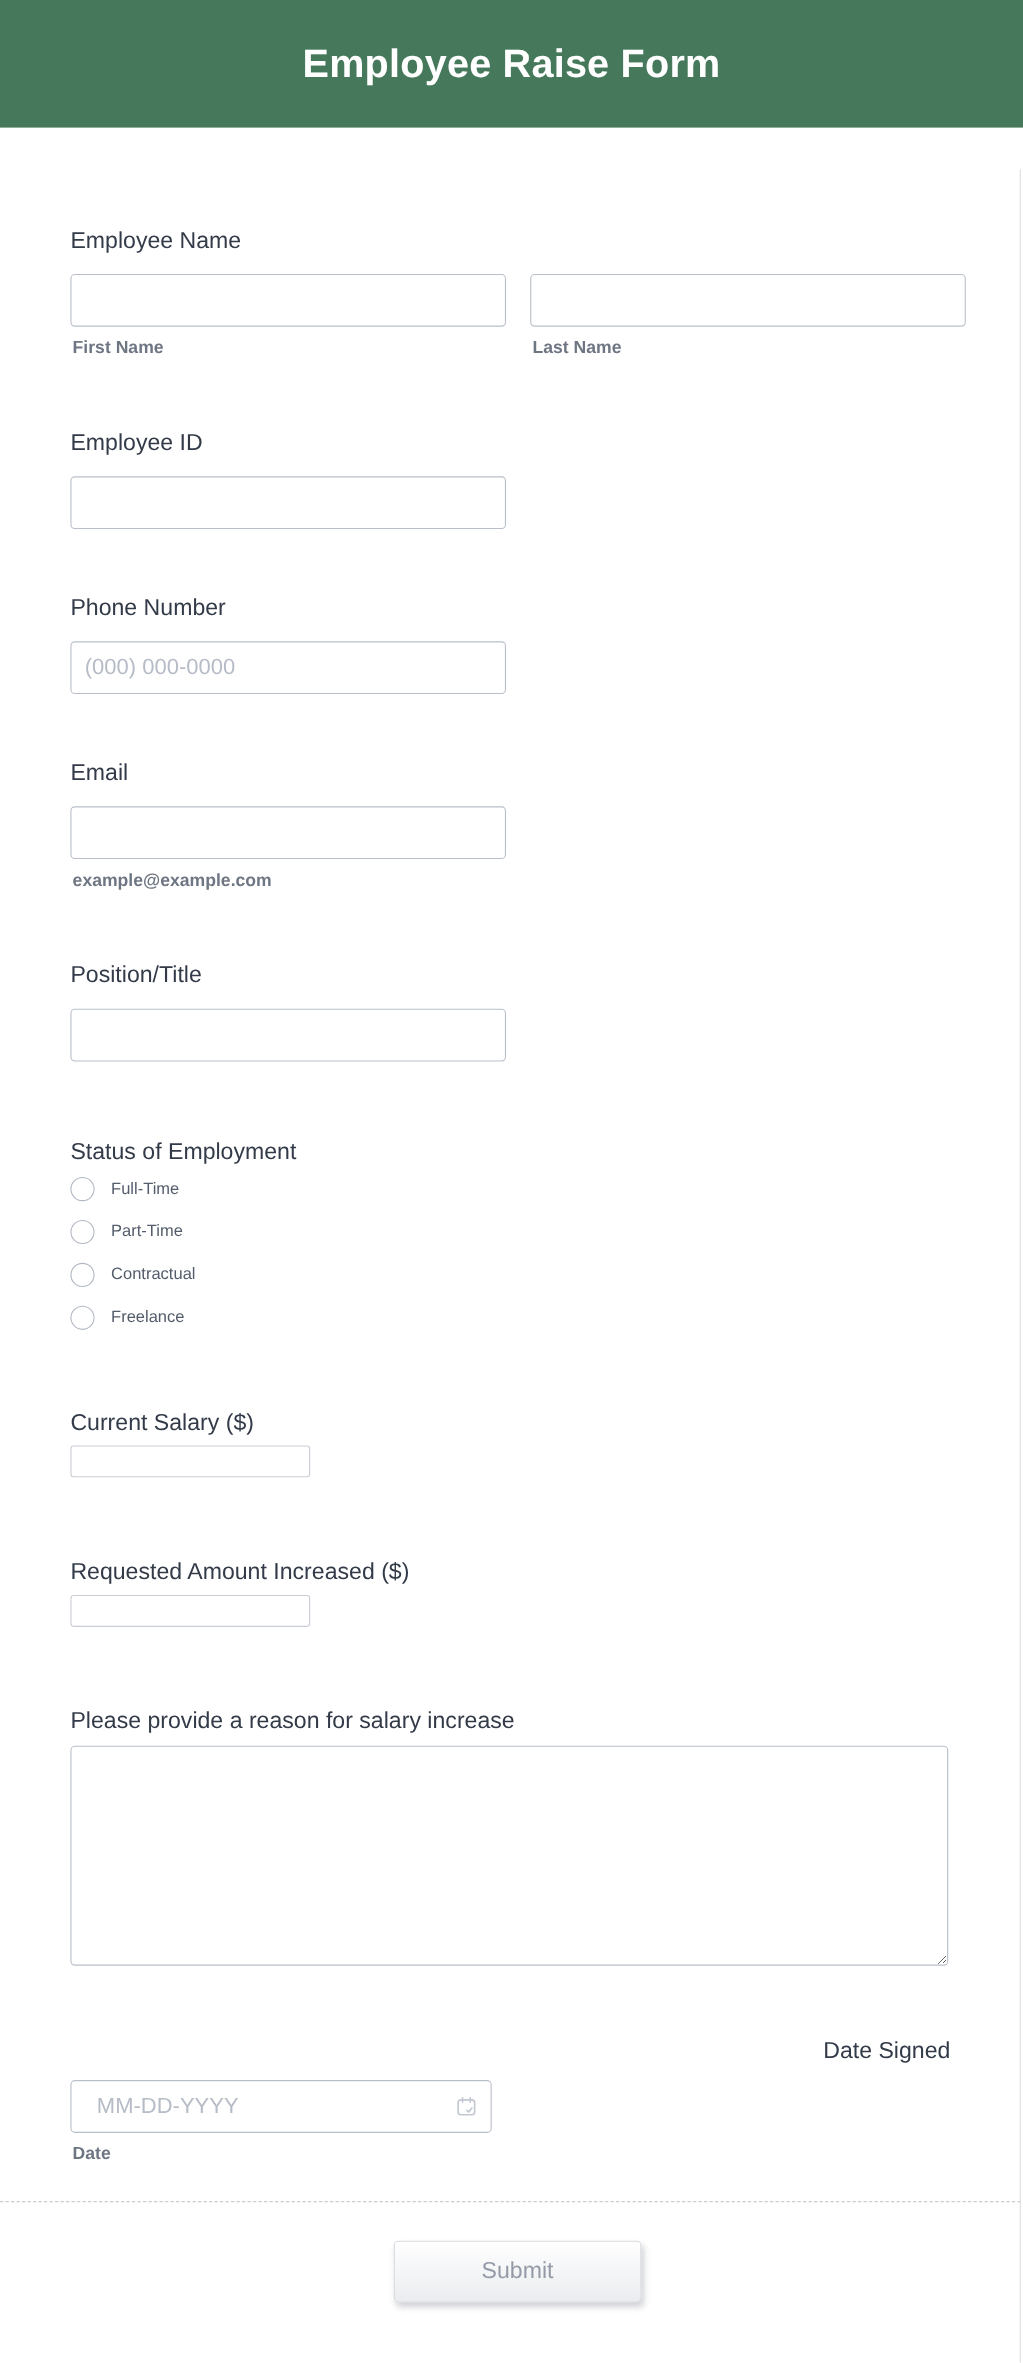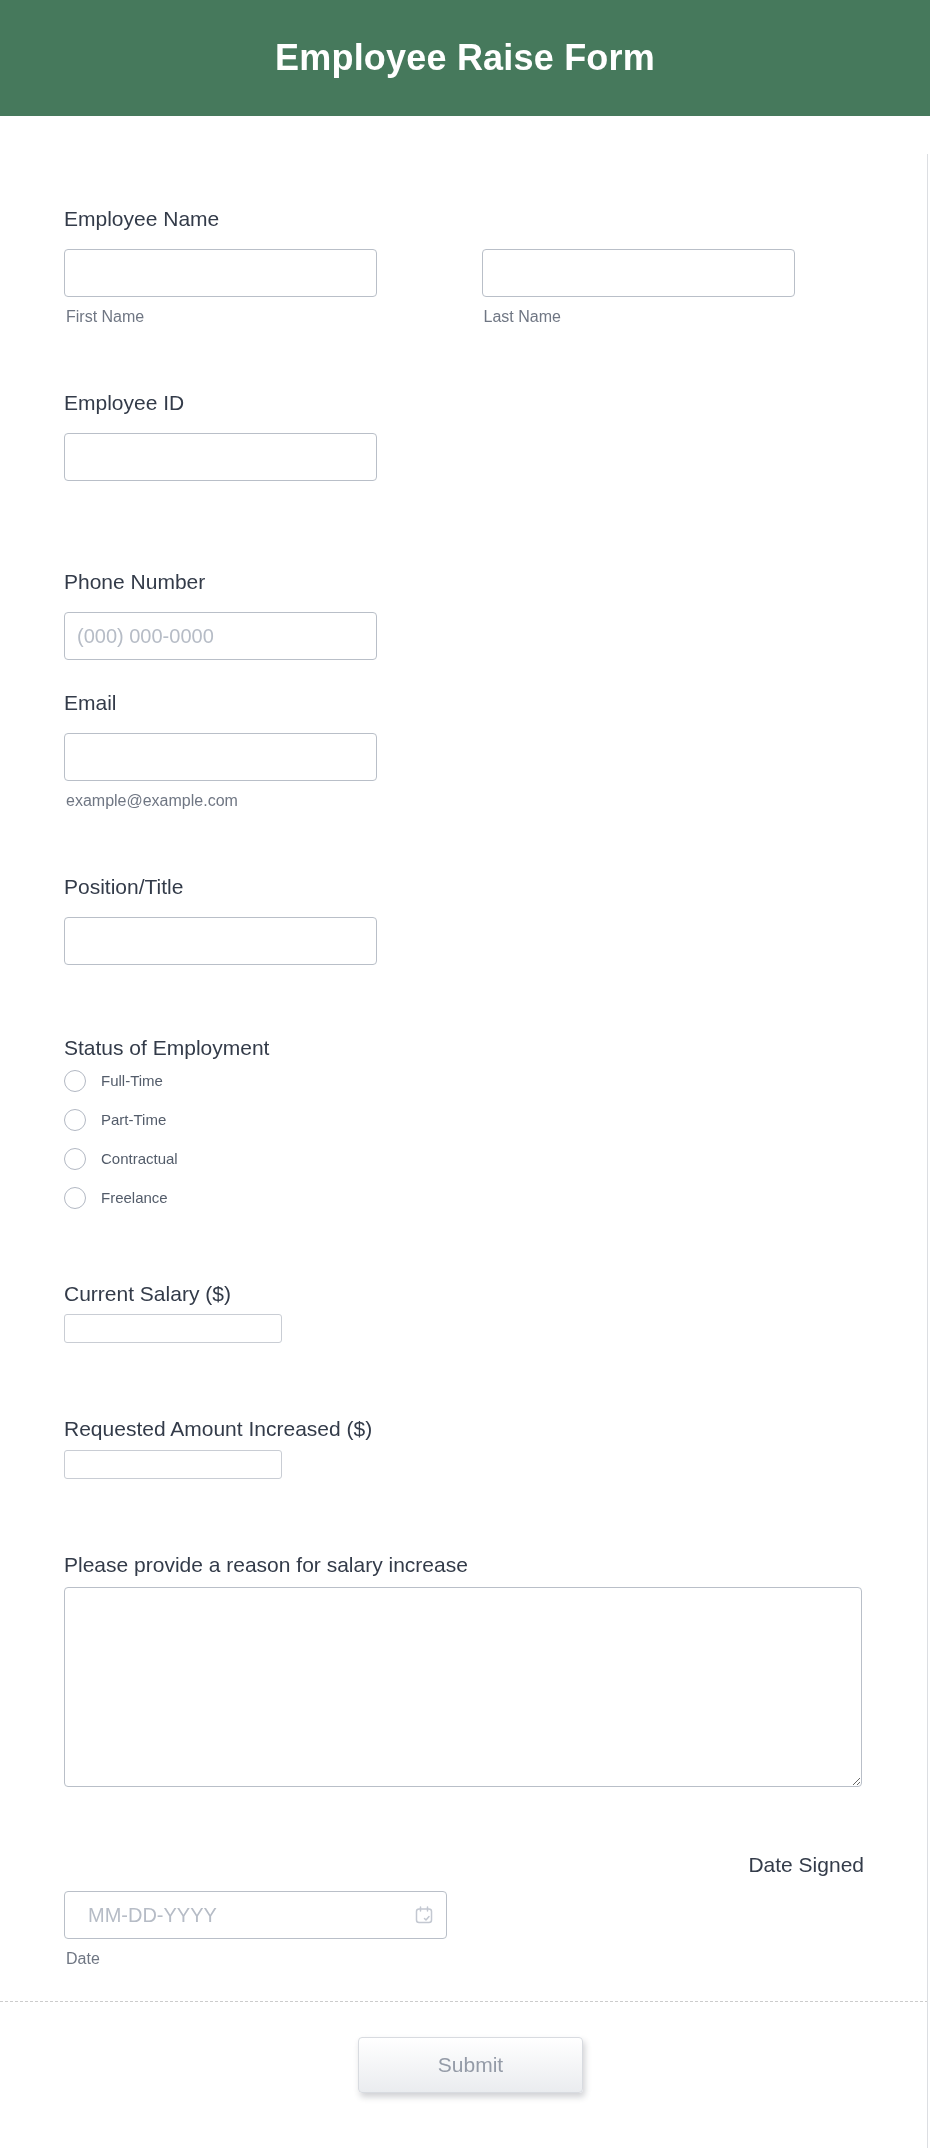--- a/index.html
+++ b/index.html
@@ -61,6 +61,7 @@
     color: #6f7683;
     margin-top: 10px;
     margin-left: 2px;
+    font-weight: bold;
   }
   .m17 { margin-bottom: 17px; }
   .m13 { margin-bottom: 13px; text-align: right; }

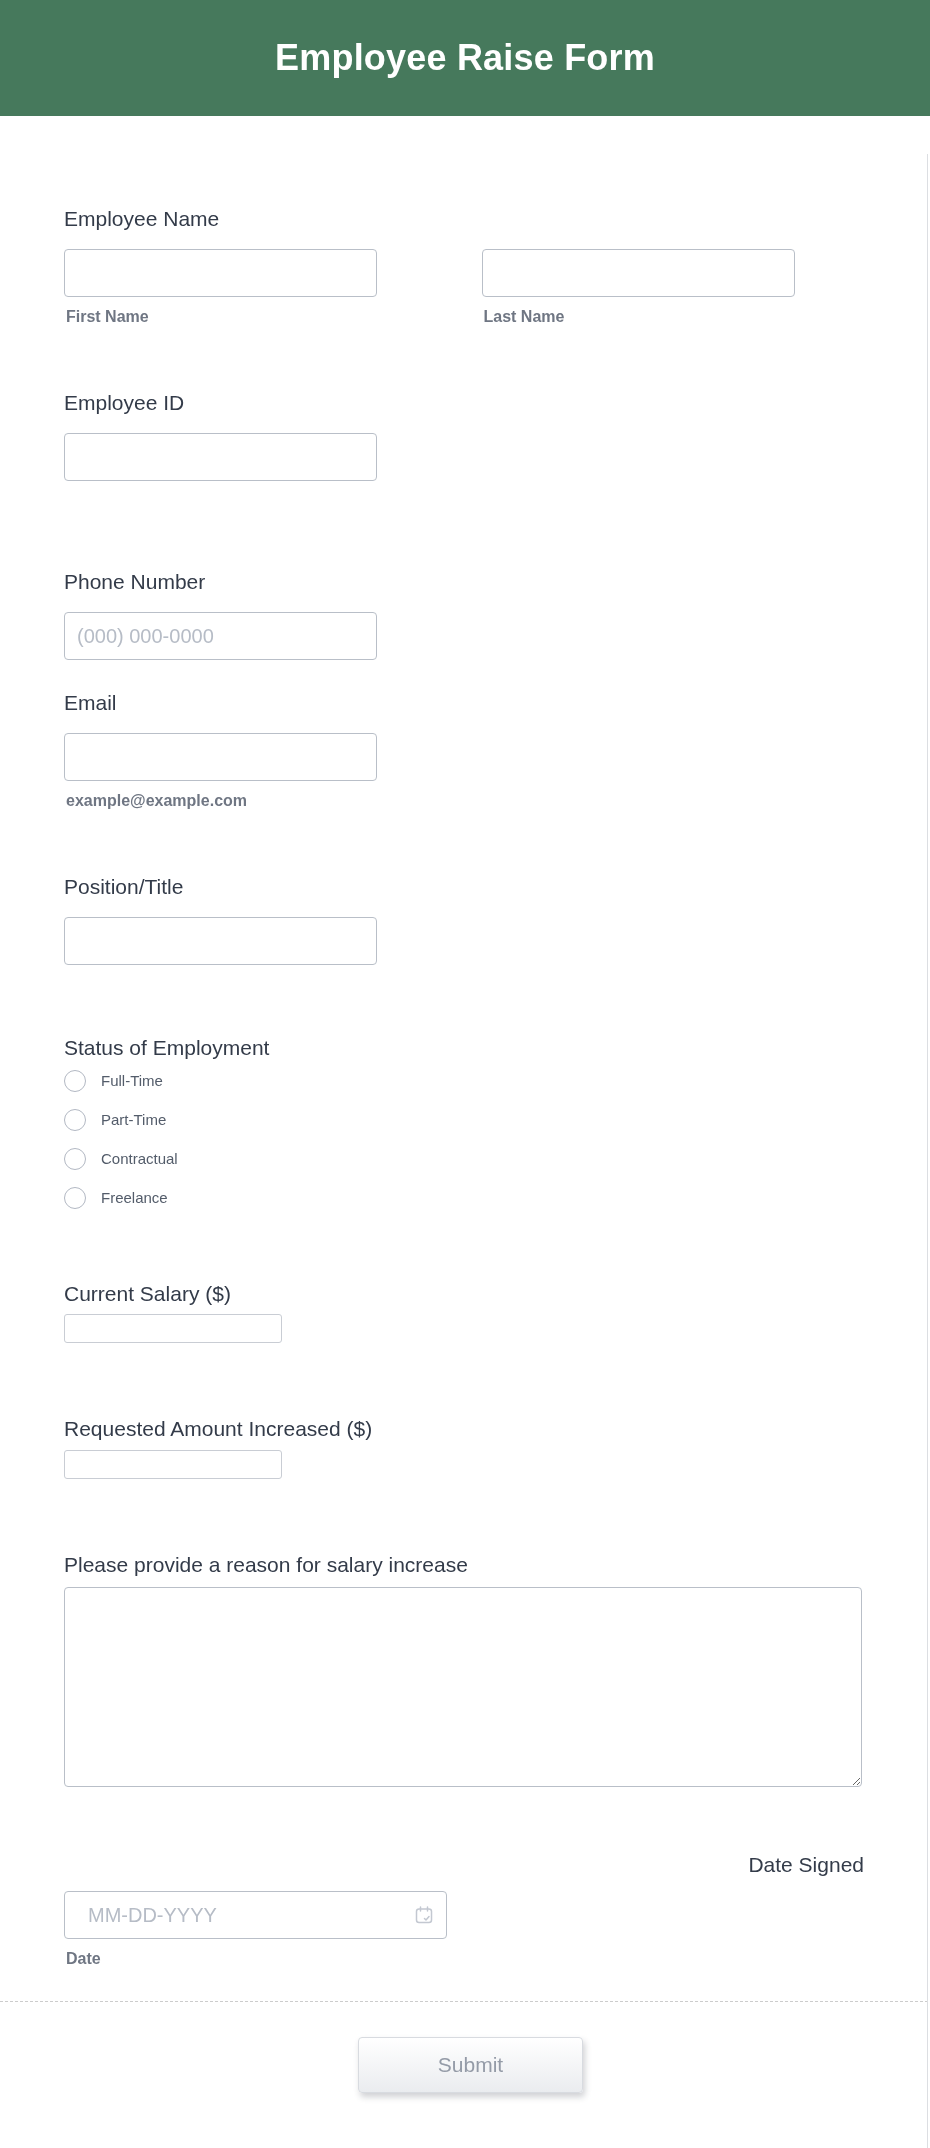--- a/index.html
+++ b/index.html
@@ -200,7 +200,7 @@
     <input class="std" type="text" value="" style="">
   </div>
 
-  <div class="section" style="top:569px">
+  <div class="section" style="top:540px">
     <label class="f-label m17">Phone Number</label>
     <input class="std" type="text" placeholder="(000) 000-0000" style="">
   </div>

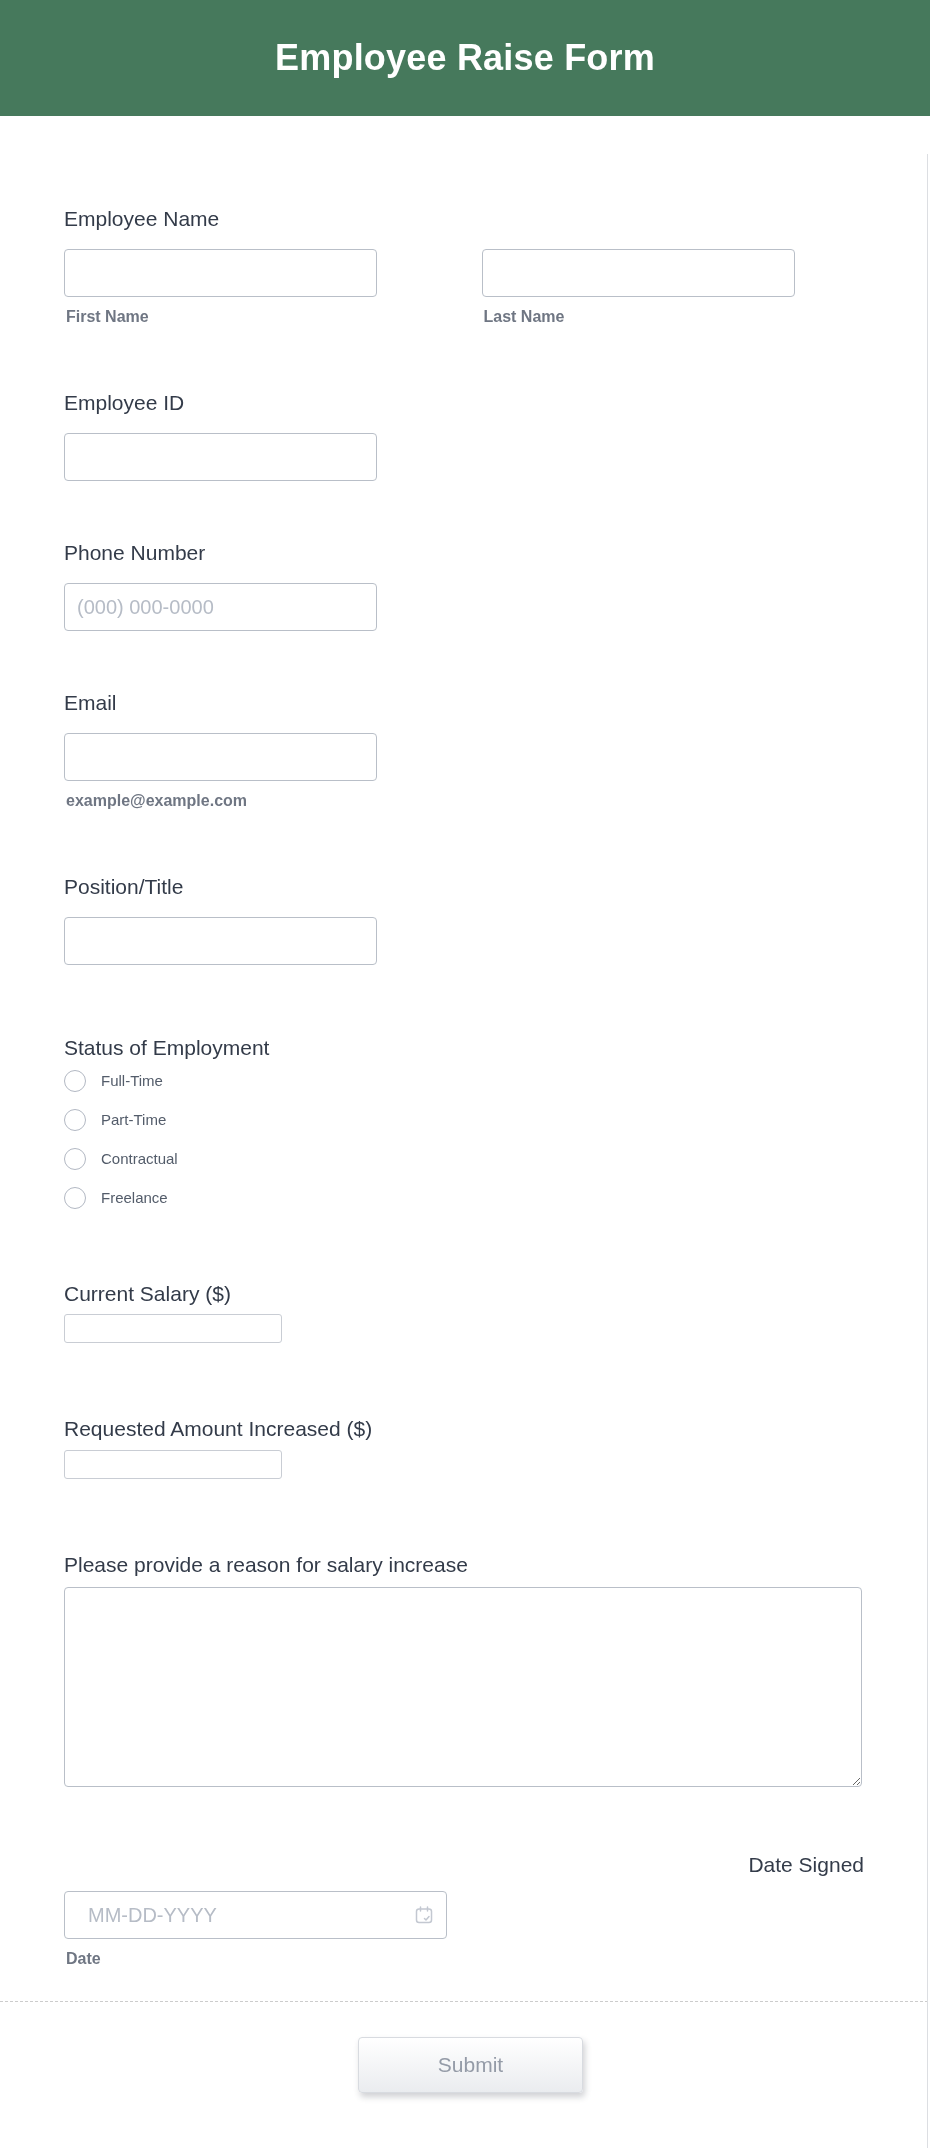--- a/index.html
+++ b/index.html
@@ -71,7 +71,7 @@
   .m0  { margin-bottom: 0; }
 
   input.std {
-    width: 313px;
+    width: 396px;
     height: 48px;
     border: 1px solid #b9bfc8;
     border-radius: 4px;

